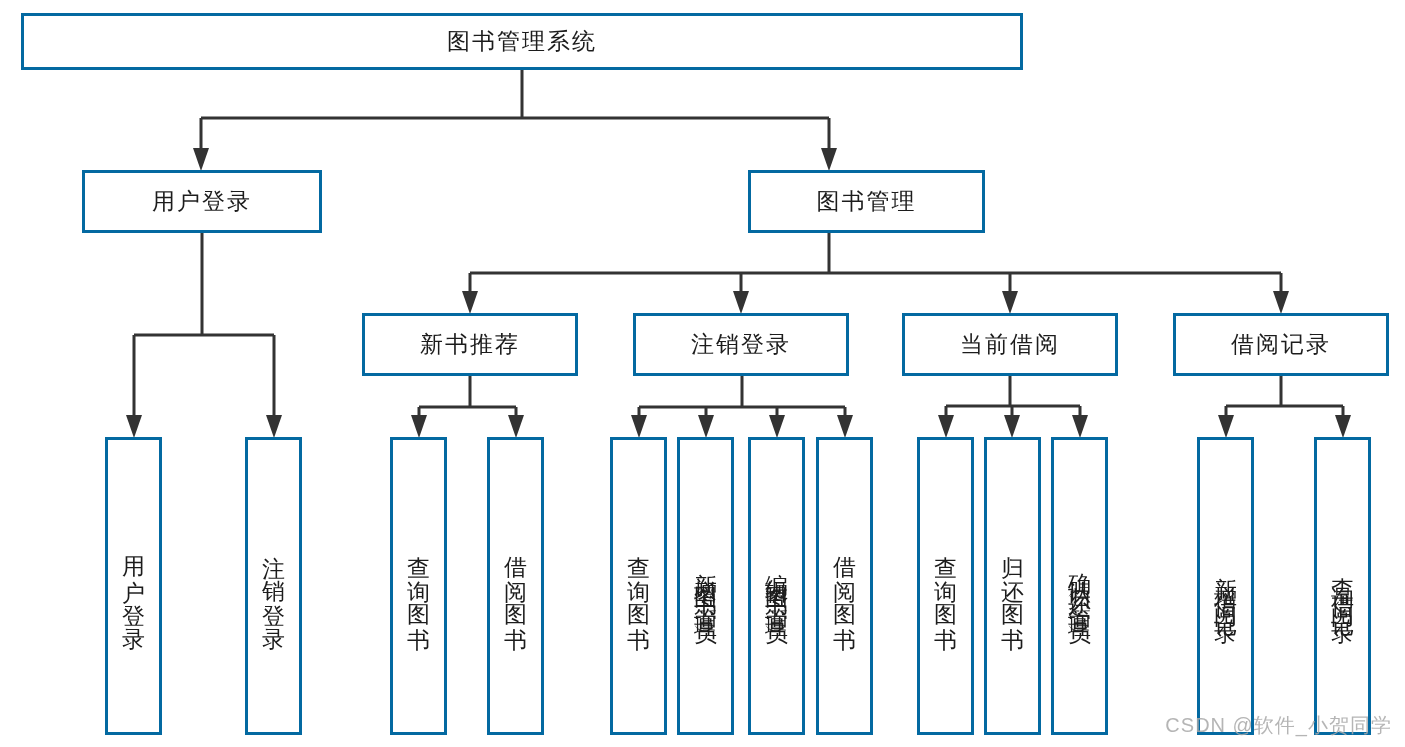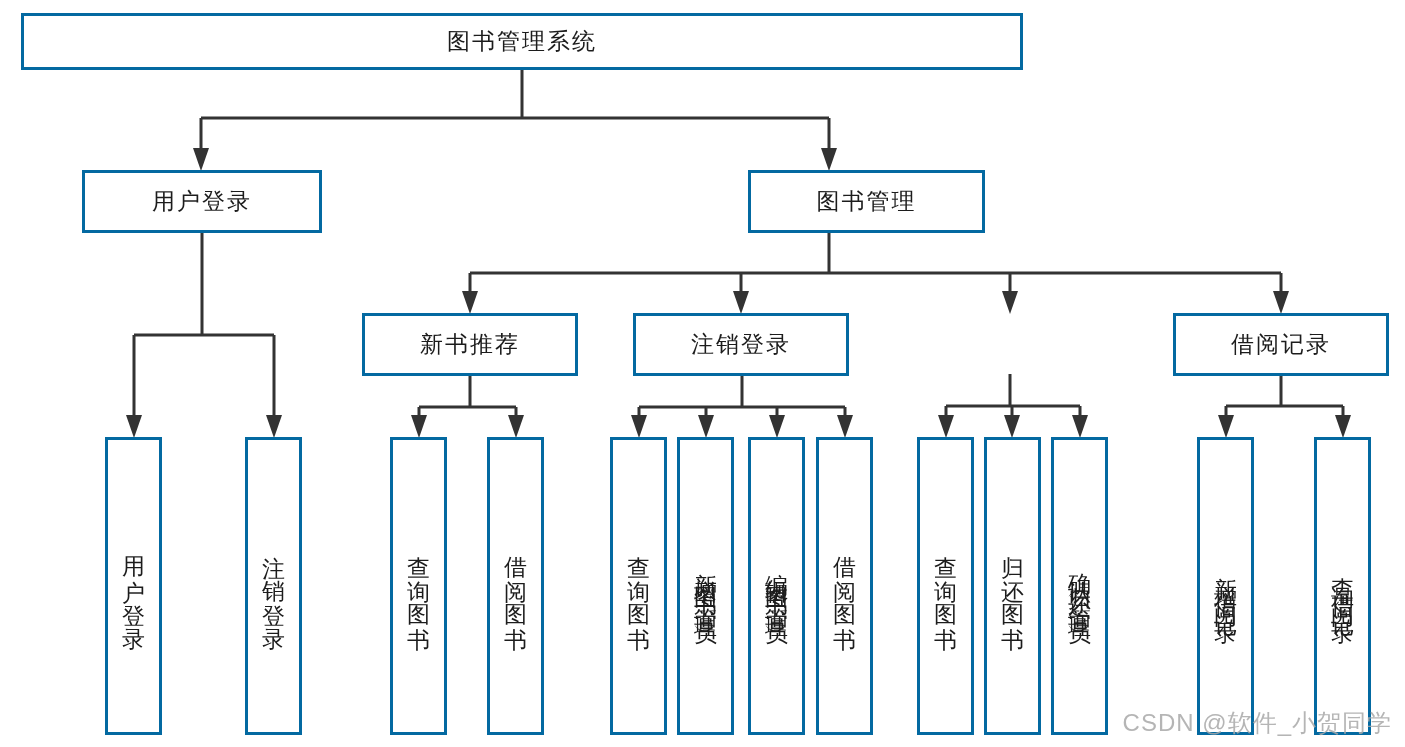--- a/index.html
+++ b/index.html
@@ -108,6 +108,9 @@
   <div class="node h-node" style="left:633px; top:313px; width:216px; height:63px;">
     <span>注销登录</span>
   </div>
+  <div class="node h-node" style="left:902px; top:313px; width:216px; height:63px;">
+    <span>当前借阅</span>
+  </div>
   <div class="node h-node" style="left:1173px; top:313px; width:216px; height:63px;">
     <span>借阅记录</span>
   </div>

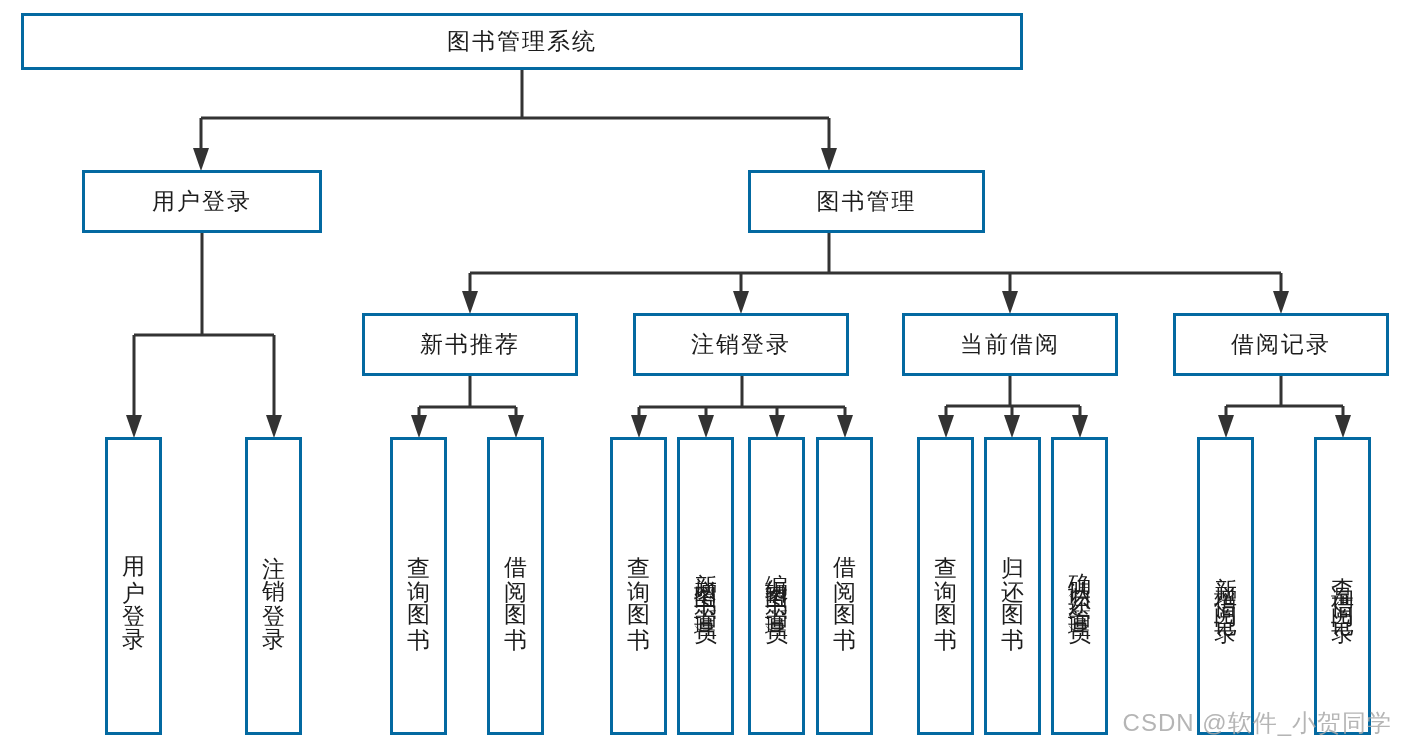--- a/index.html
+++ b/index.html
@@ -47,7 +47,7 @@
     right: 13px;
     bottom: 8px;
     z-index: 2;
-    font-size: 24px;
+    font-size: 20px;
     color: #a9a9a9;
     opacity: 0.85;
     letter-spacing: 1px;

